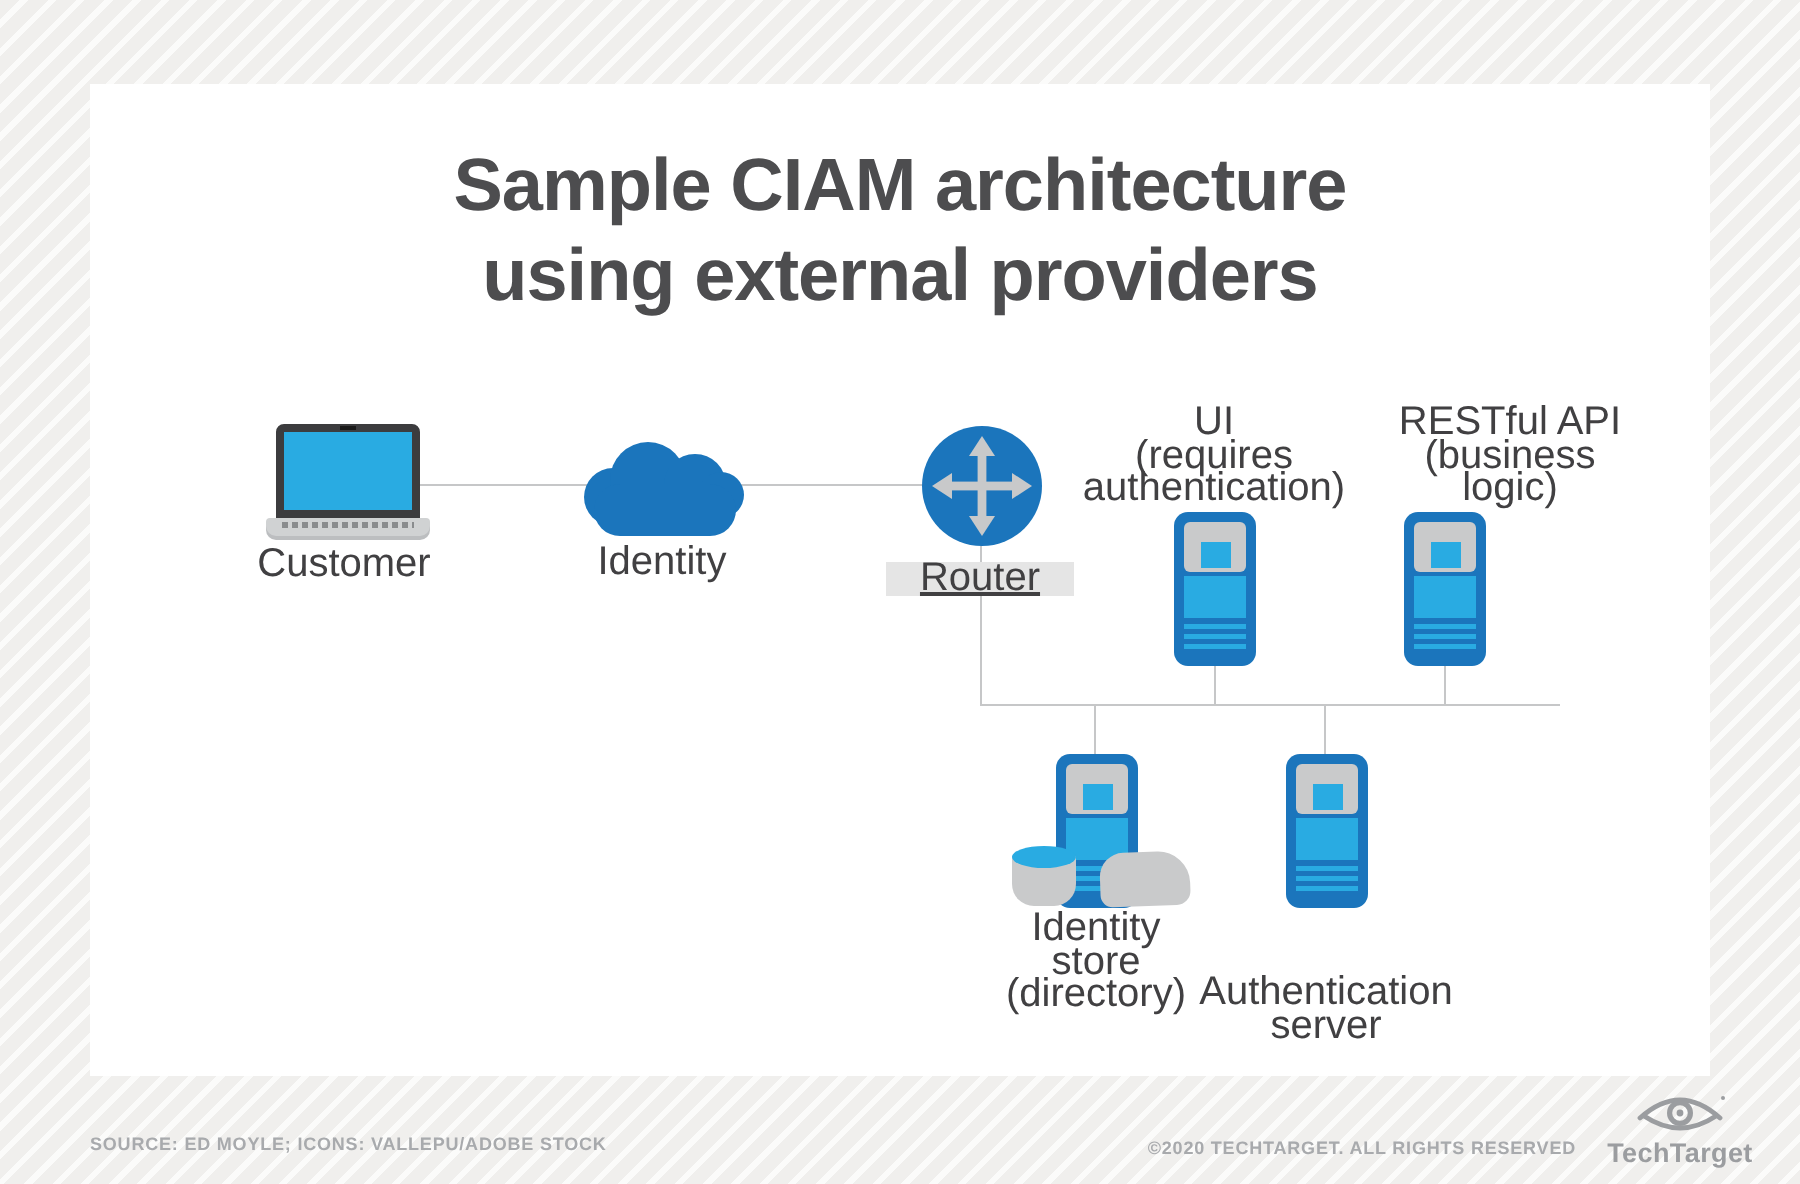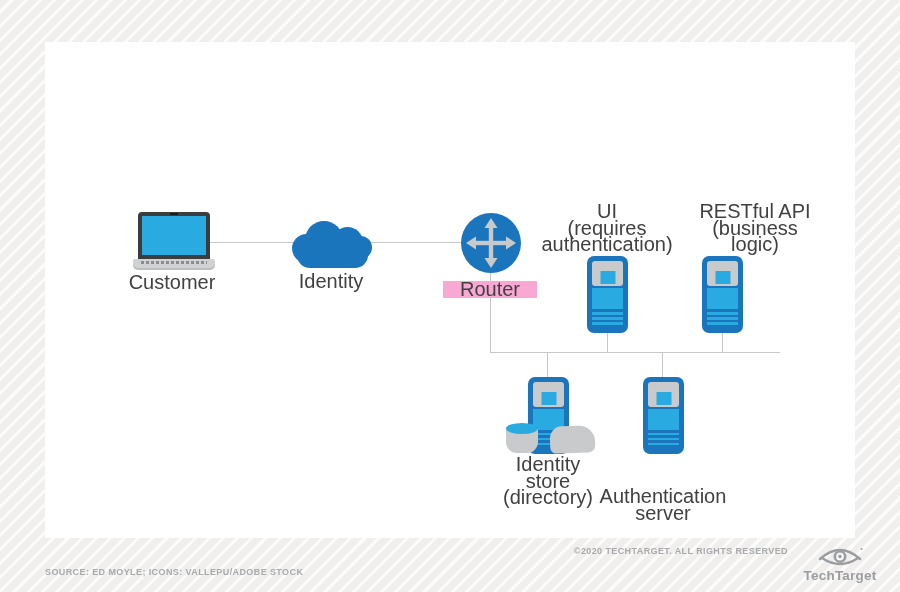--- a/index.html
+++ b/index.html
@@ -99,6 +99,8 @@
 <div class="page">
   <div class="card"></div>
 
+  <h1 class="title">Sample CIAM architecture
+using external providers</h1>
 
   <div class="line" style="left:210px;top:242px;width:252px;height:1px;"></div>
   <div class="line" style="left:490px;top:272px;width:1px;height:81px;"></div>

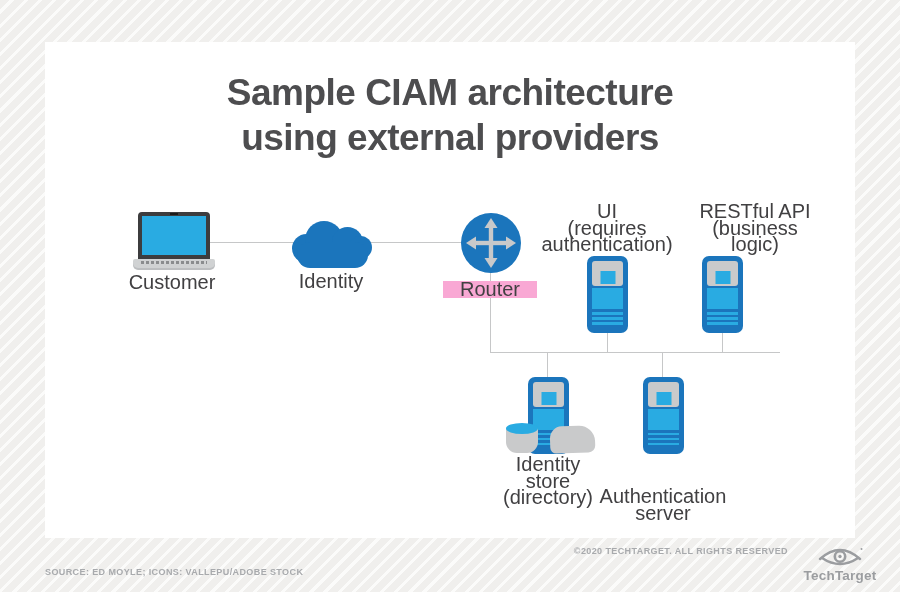--- a/index.html
+++ b/index.html
@@ -26,7 +26,7 @@
     position:absolute;text-align:center;color:#414042;
     font-size:20px;line-height:16.5px;white-space:pre-line;
   }
-  .router-label{background:#f9a8d4;padding:0 2px;}
+  .router-label{background:#e5e5e5;padding:0 2px;text-decoration:underline;}
   
   .laptop{position:absolute;left:133px;top:212px;width:82px;height:58px;}
   .laptop-screen{

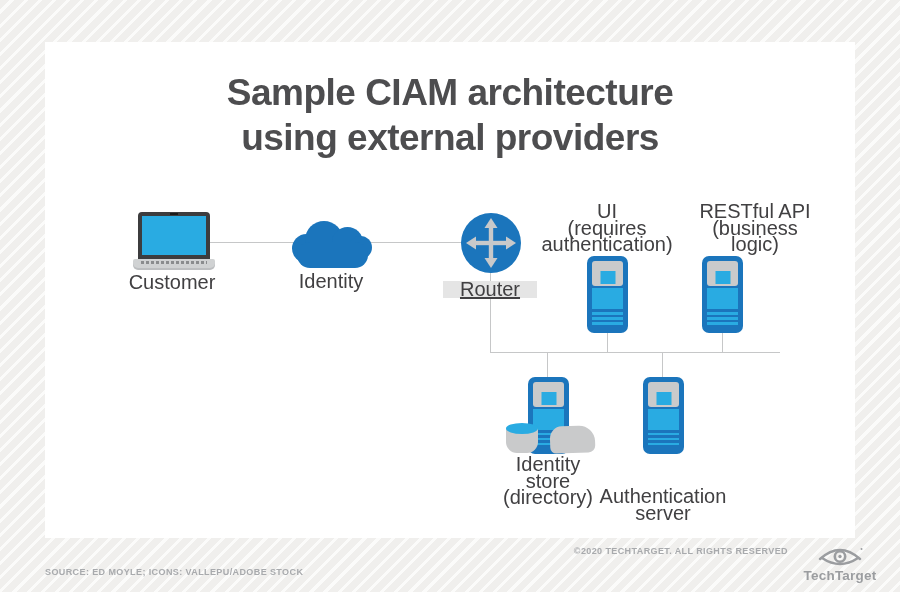--- a/index.html
+++ b/index.html
@@ -84,7 +84,7 @@
     font-size:9px;font-weight:bold;letter-spacing:0.4px;color:#a8aaad;
   }
   .footer-copy{
-    position:absolute;left:498px;top:546px;width:290px;text-align:right;
+    position:absolute;left:498px;top:569px;width:290px;text-align:right;
     font-size:9px;font-weight:bold;letter-spacing:0.4px;color:#a8aaad;
   }
   .brand{position:absolute;left:796px;top:546px;width:88px;text-align:center;}

